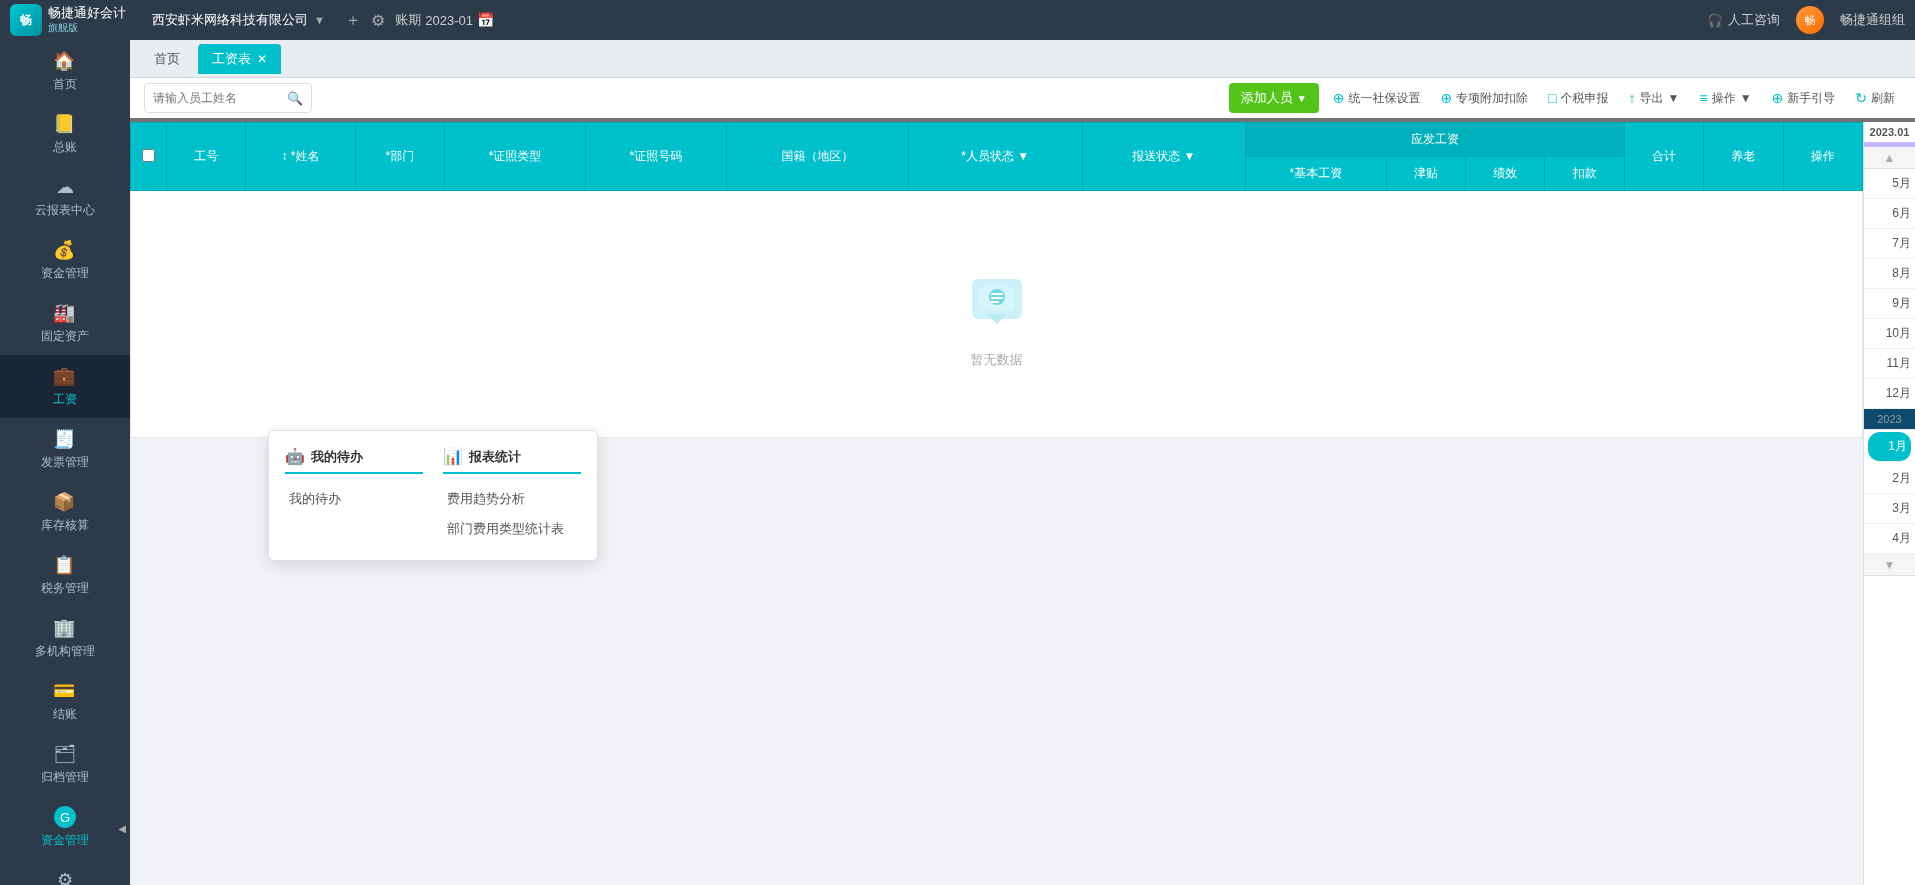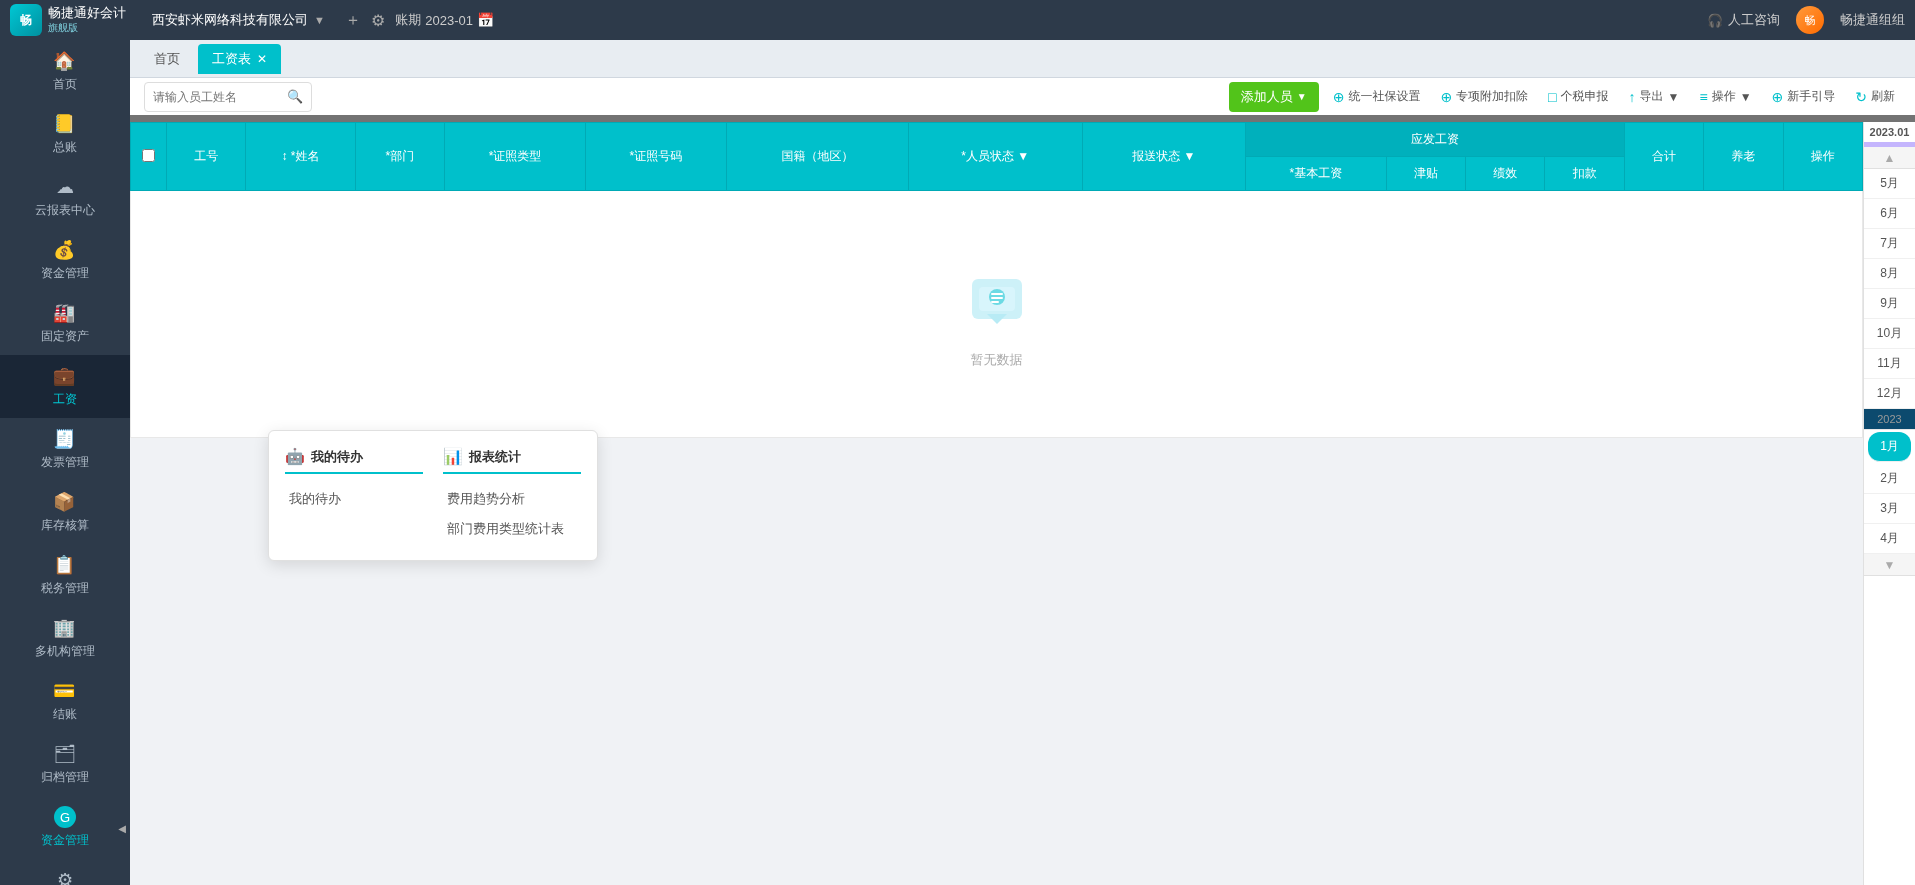--- a/index.html
+++ b/index.html
@@ -99,7 +99,7 @@
     .toolbar {
       height: 44px; background: white;
       display: flex; align-items: center; padding: 0 14px; gap: 10px;
-      border-bottom: 7px solid #737373;
+      border-bottom: 4px solid #737373;
       flex-shrink: 0;
     }
     .search-box {

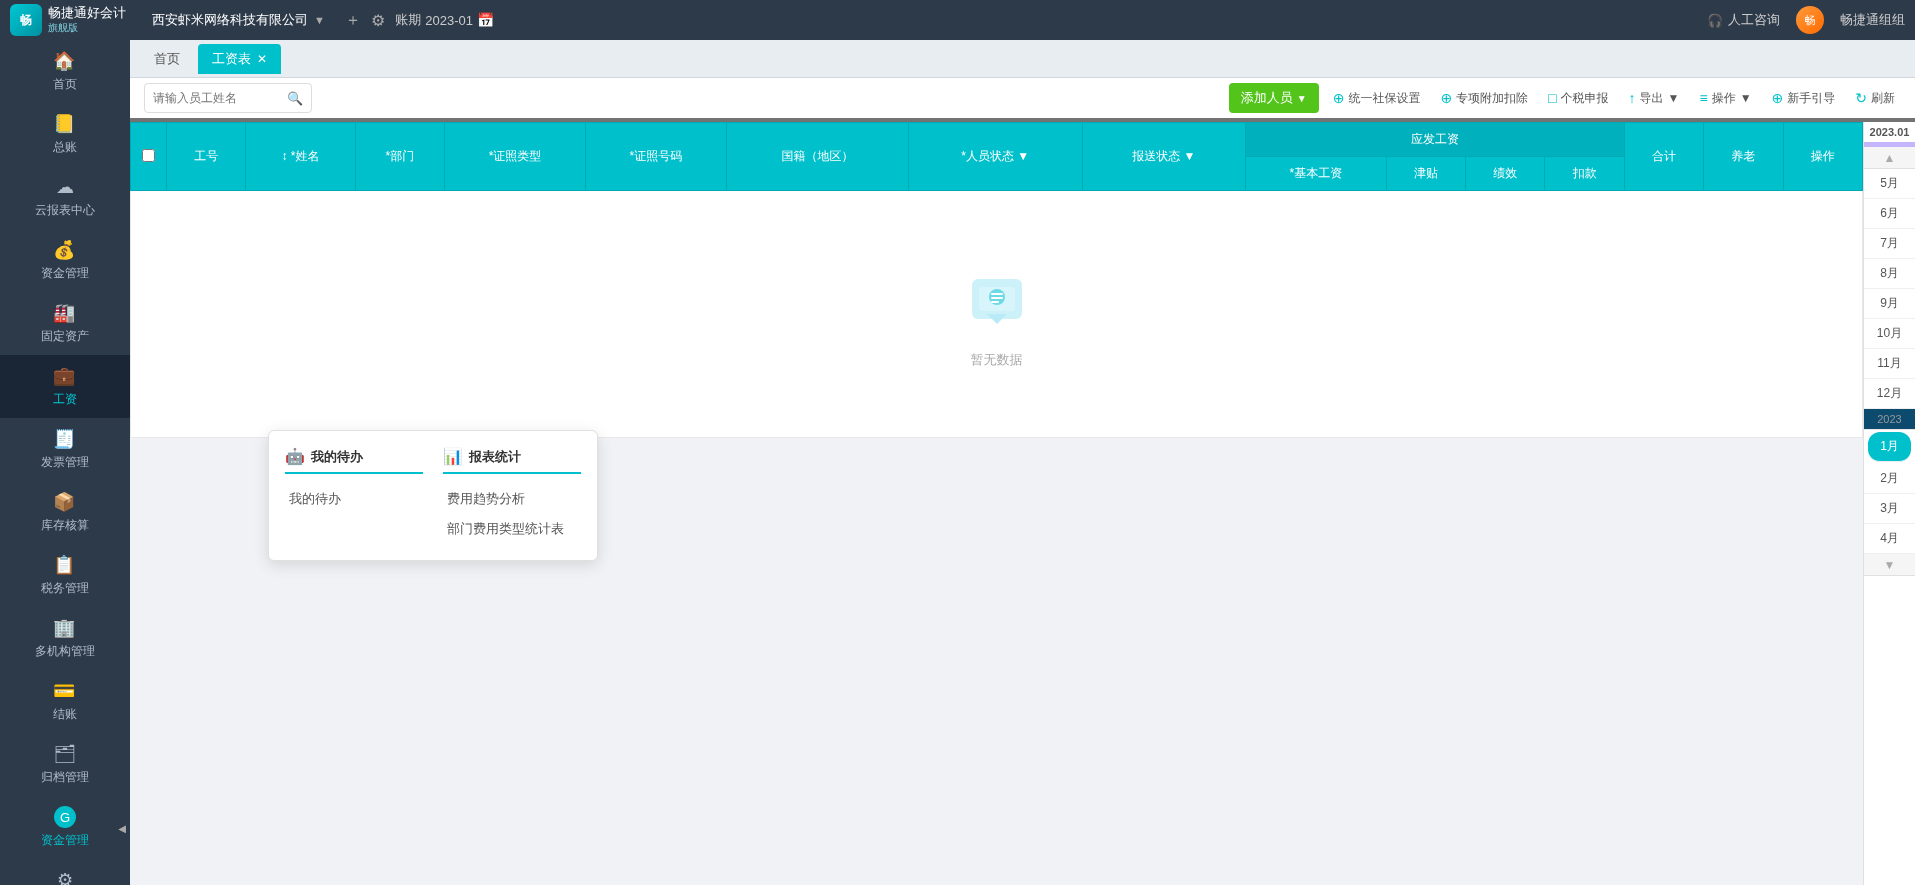--- a/index.html
+++ b/index.html
@@ -182,7 +182,7 @@
     }
     .timeline-item {
       padding: 6px 4px;
-      font-size: 12px; text-align: center;
+      font-size: 12px; text-align: right;
       color: #555; cursor: pointer;
       border-bottom: 1px solid #f0f0f0;
       white-space: nowrap;

